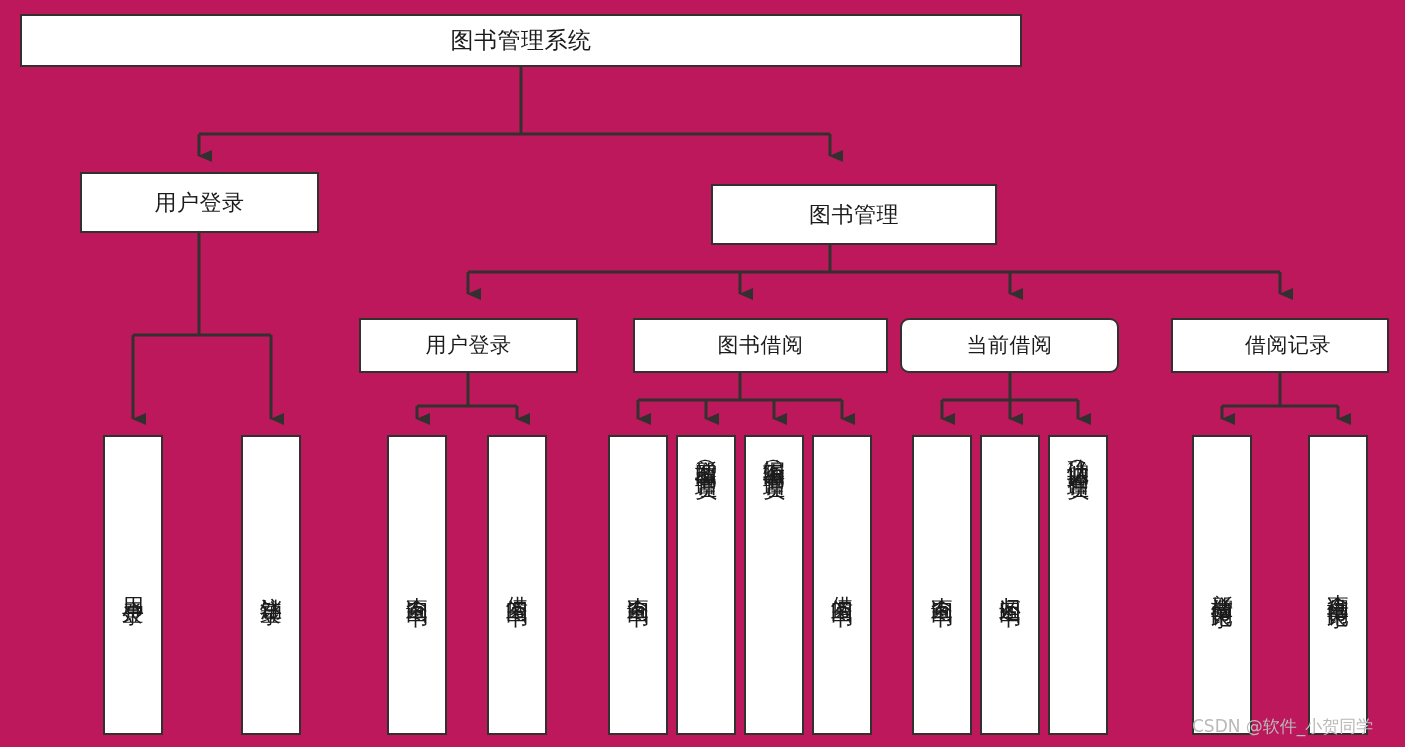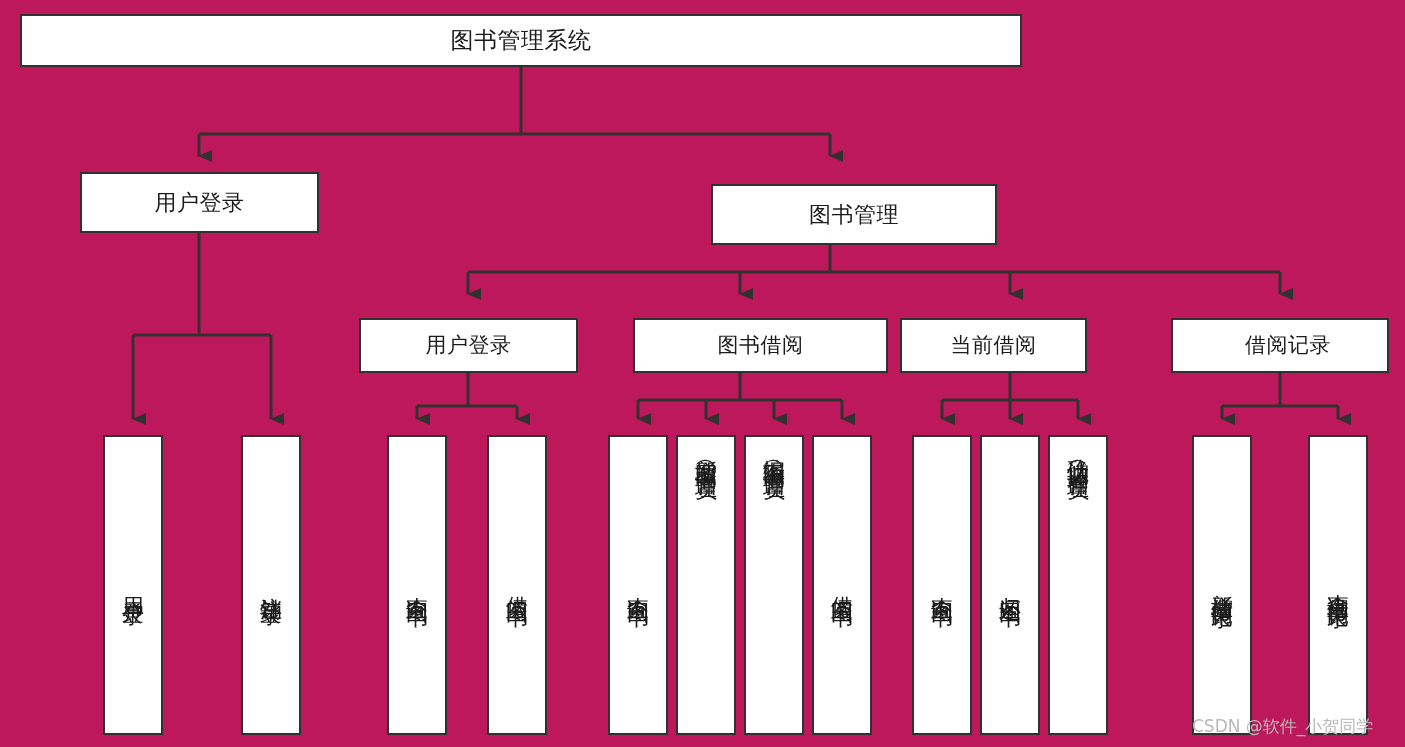--- a/index.html
+++ b/index.html
@@ -148,7 +148,7 @@
     <span class="cap">图书借阅</span>
   </div>
 
-  <div class="node tier-cat" style="left:900px; top:318px; width:187px; height:55px;">
+  <div class="node tier-cat" style="left:900px; top:318px; width:219px; height:55px;border-radius:9px;">
     <span class="cap">当前借阅</span>
   </div>
 

